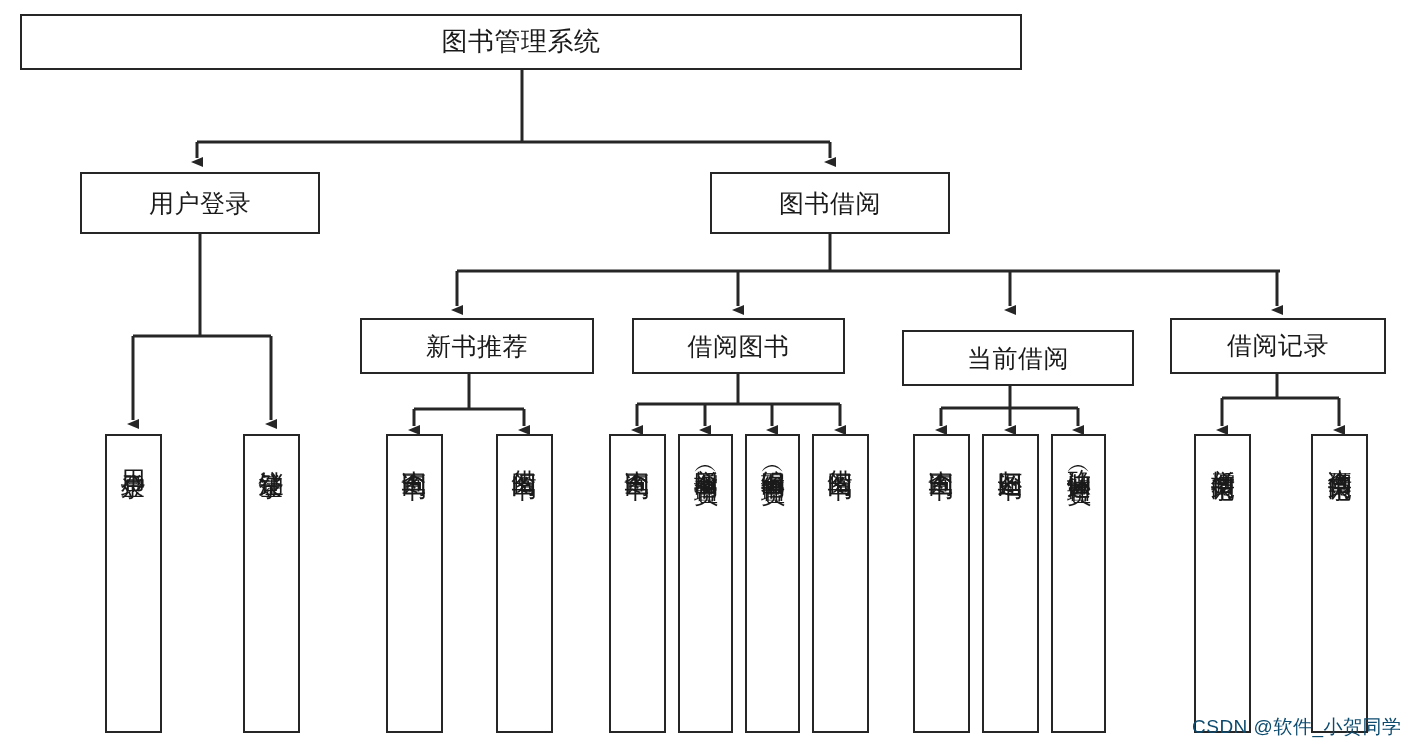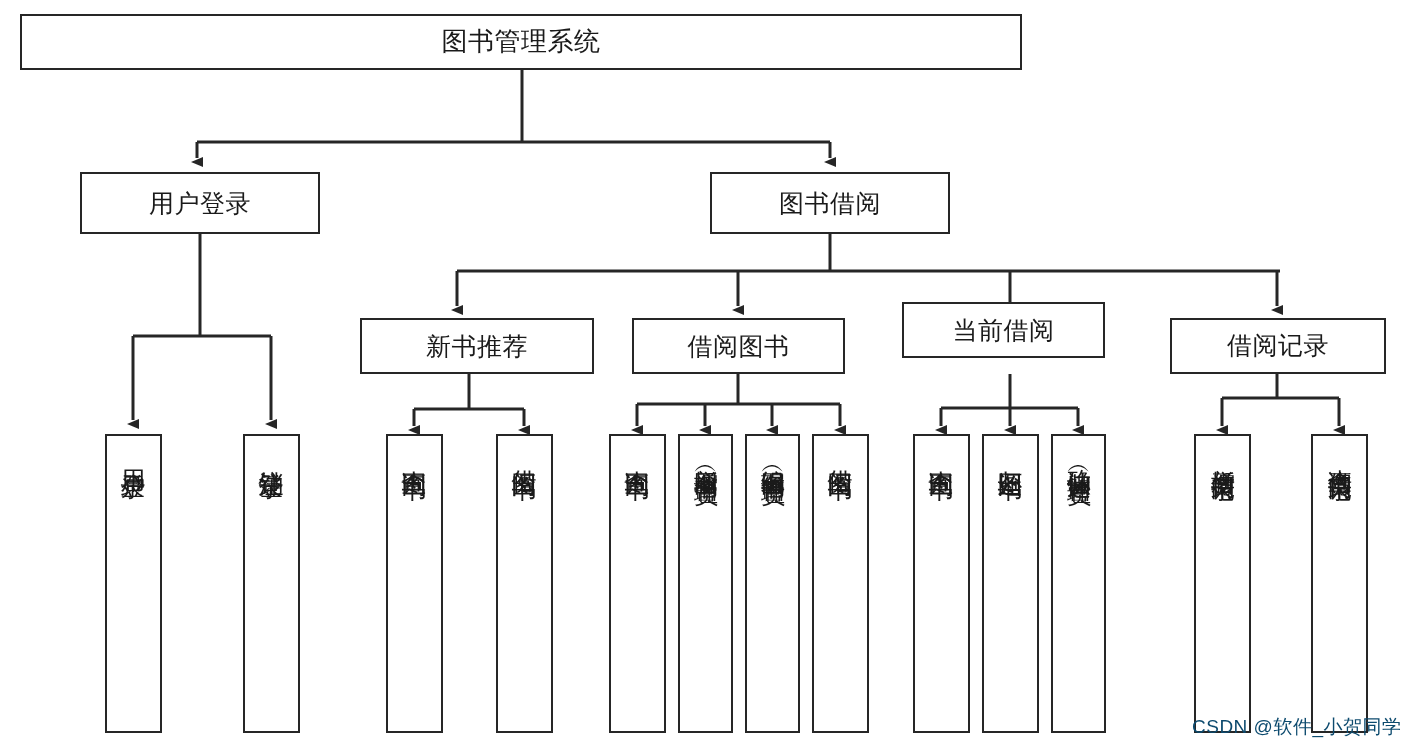--- a/index.html
+++ b/index.html
@@ -151,7 +151,7 @@
     <span class="node-label">借阅图书</span>
   </div>
 
-  <div class="node horiz" style="left:902px; top:302px; width:203px; height:56px;">
+  <div class="node horiz" style="left:902px; top:330px; width:232px; height:56px;">
     <span class="node-label">当前借阅</span>
   </div>
 

